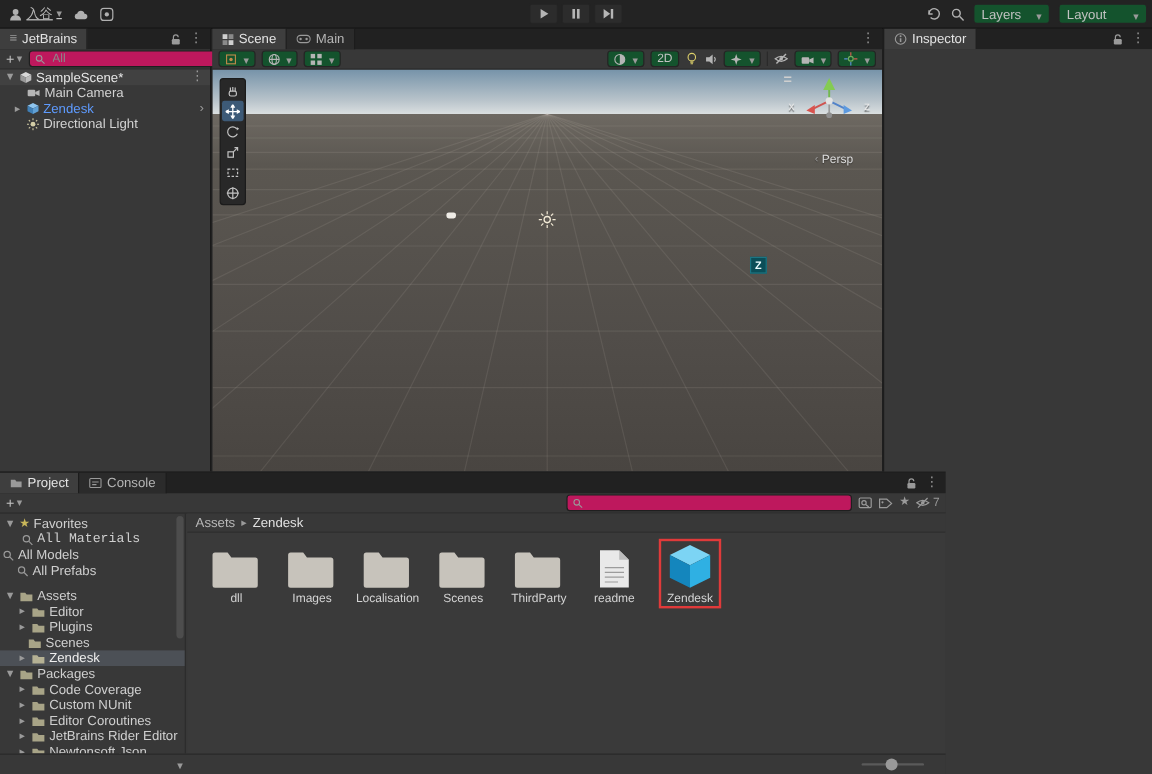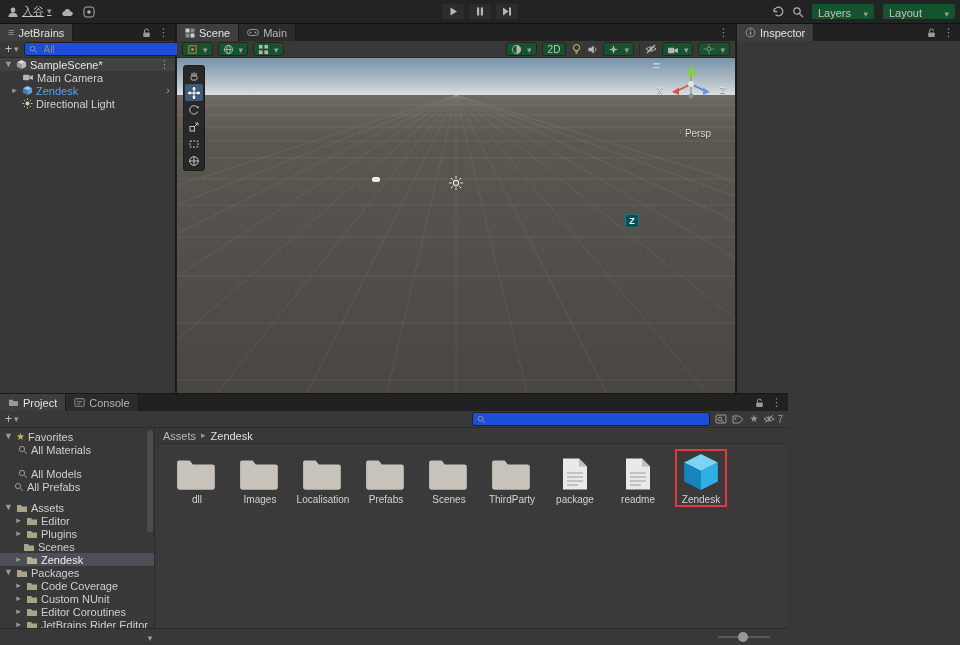--- a/index.html
+++ b/index.html
@@ -37,7 +37,7 @@
   .ptoolbar{height:17px;background:#383838;border-bottom:1px solid #2c2c2c;display:flex;
     align-items:center;gap:5px;padding:0 5px;}
   .addbtn{display:flex;align-items:center;gap:2px;color:#c2c2c2;font-size:12px;}
-  .searchbox{flex:1;display:flex;align-items:center;gap:4px;height:14px;background:#1d4ed8;
+  .searchbox{flex:1;display:flex;align-items:center;gap:4px;height:14px;background:#be185d;
     border:1px solid #1f1f1f;border-radius:3px;padding:0 4px;}
   .searchbox input{flex:1;background:transparent;border:none;outline:none;color:#bdbdbd;
     font-size:10px;font-family:"Liberation Sans",sans-serif;min-width:10px;}

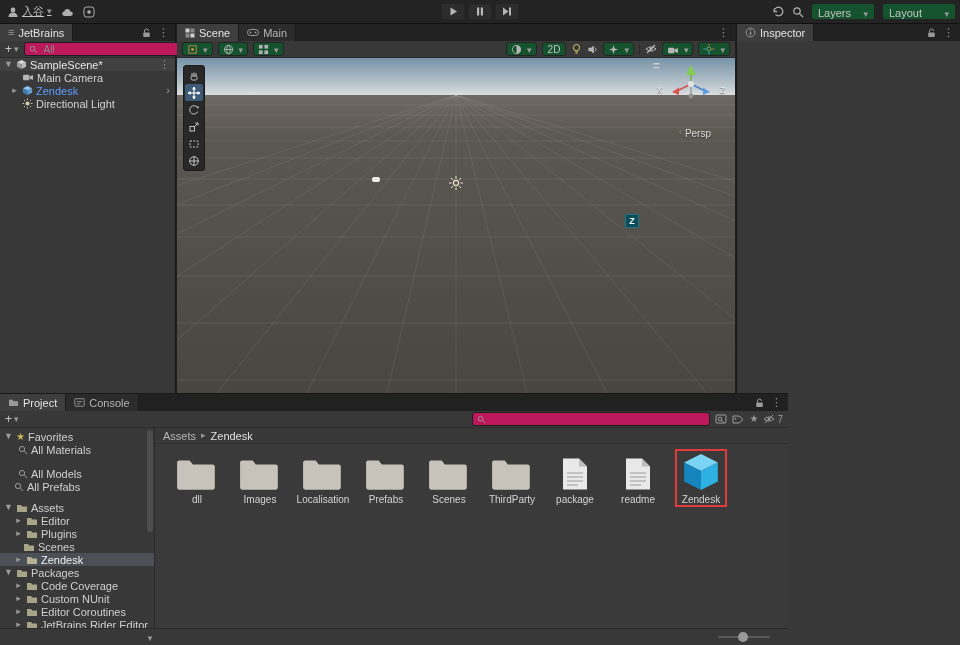--- a/index.html
+++ b/index.html
@@ -615,7 +615,7 @@
       <span class="glyph big" style="color:#c9b75a;font-size:10px;">★</span>
       <span>Favorites</span>
     </div>
-    <div class="prow" style="padding-left:18px;">
+    <div class="prow" style="padding-left:18px;font-family:Liberation Mono, monospace;">
       <span>
           <svg width="10" height="10" viewBox="0 0 10 10">
             <circle cx="4" cy="4" r="2.6" fill="none" stroke="#9a9a9a"></circle>

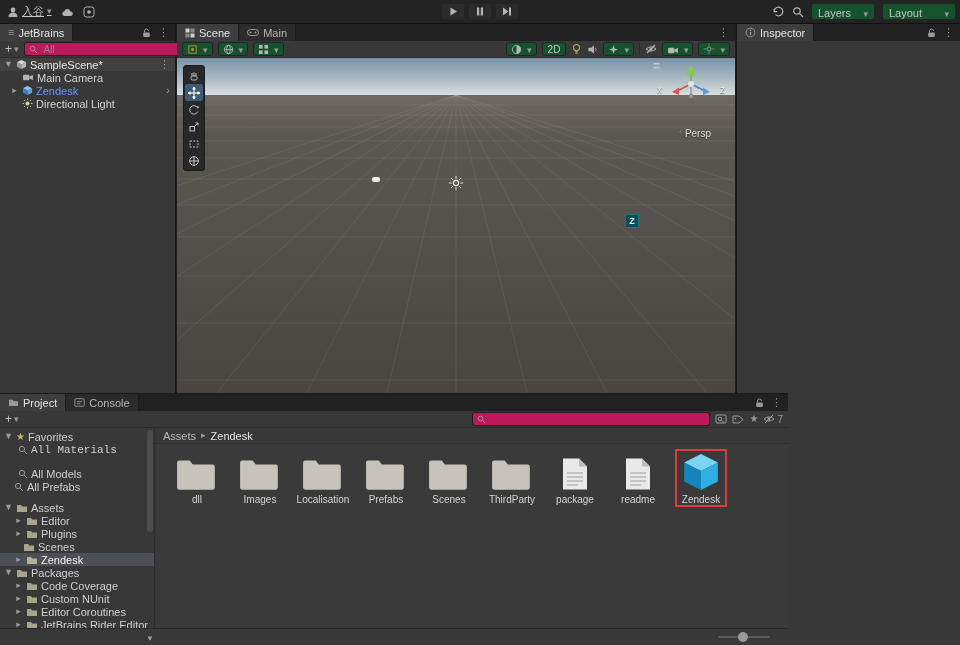--- a/index.html
+++ b/index.html
@@ -624,7 +624,7 @@
         </span>
       <span>All Materials</span>
     </div>
-    <div class="prow" style="padding-left:18px;margin-top:11px;">
+    <div class="prow" style="padding-left:2px;">
       <span>
           <svg width="10" height="10" viewBox="0 0 10 10">
             <circle cx="4" cy="4" r="2.6" fill="none" stroke="#9a9a9a"></circle>

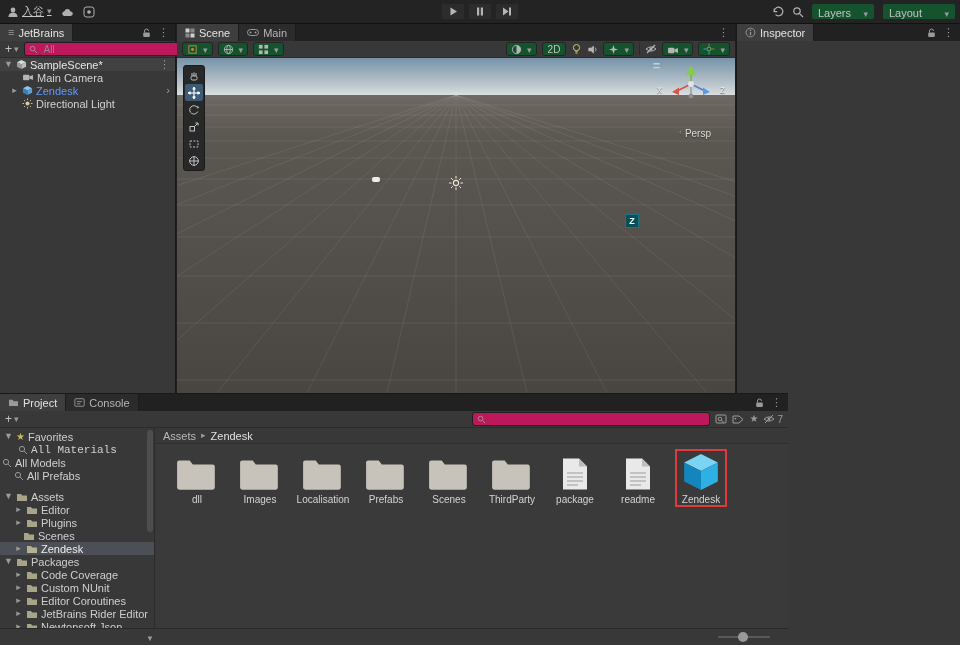--- a/index.html
+++ b/index.html
@@ -786,14 +786,6 @@
               <path d="M2 6 a2 2 0 0 1 2-2 h10 l3 4 h19 a2 2 0 0 1 2 2 v20 a2 2 0 0 1 -2 2 H4 a2 2 0 0 1 -2-2 Z" fill="#c7c3bb"></path>
             </svg>
           </div>
-        <div class="glabel">Prefabs</div>
-      </div>
-      <div class="gitem">
-        <div class="gicon">
-            <svg width="44" height="36" viewBox="0 0 42 34">
-              <path d="M2 6 a2 2 0 0 1 2-2 h10 l3 4 h19 a2 2 0 0 1 2 2 v20 a2 2 0 0 1 -2 2 H4 a2 2 0 0 1 -2-2 Z" fill="#c7c3bb"></path>
-            </svg>
-          </div>
         <div class="glabel">Scenes</div>
       </div>
       <div class="gitem">

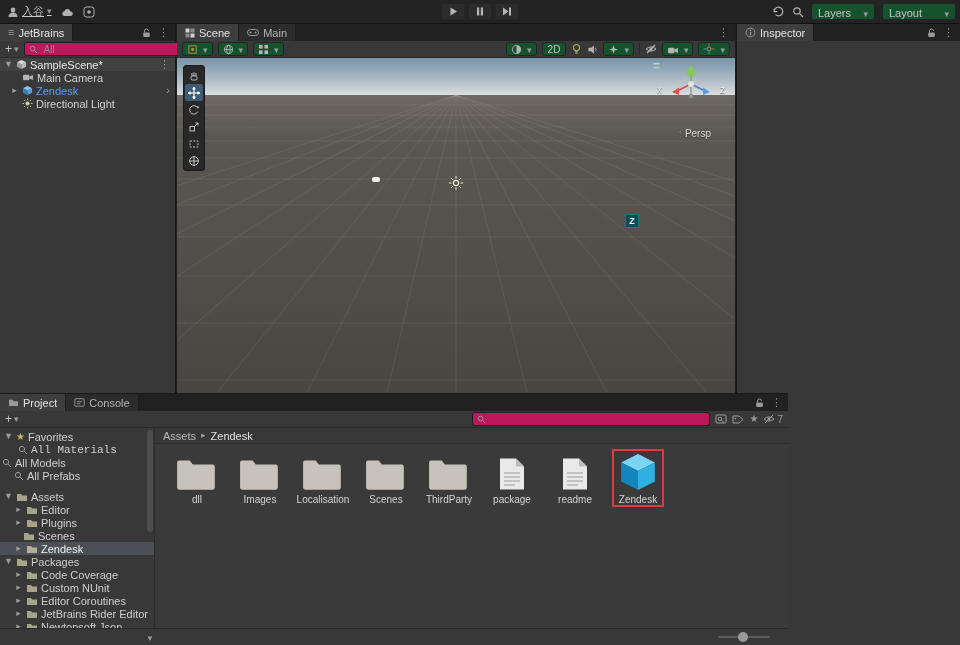--- a/index.html
+++ b/index.html
@@ -796,21 +796,6 @@
           </div>
         <div class="glabel">ThirdParty</div>
       </div>
-      <div class="gitem">
-        <div class="gicon">
-            <svg width="28" height="36" viewBox="0 0 28 34">
-              <path d="M2 1.5 h16 l8 8 v23 H2 Z" fill="#e9e9e9"></path>
-              <path d="M18 1.5 l8 8 h-8 Z" fill="#bdbdbd"></path>
-              <g stroke="#9c9c9c">
-                <line x1="6" y1="16" x2="22" y2="16"></line>
-                <line x1="6" y1="20" x2="22" y2="20"></line>
-                <line x1="6" y1="24" x2="22" y2="24"></line>
-                <line x1="6" y1="28" x2="17" y2="28"></line>
-              </g>
-            </svg>
-          </div>
-        <div class="glabel">package</div>
-      </div>
 
       <div class="gitem">
         <div class="gicon">

